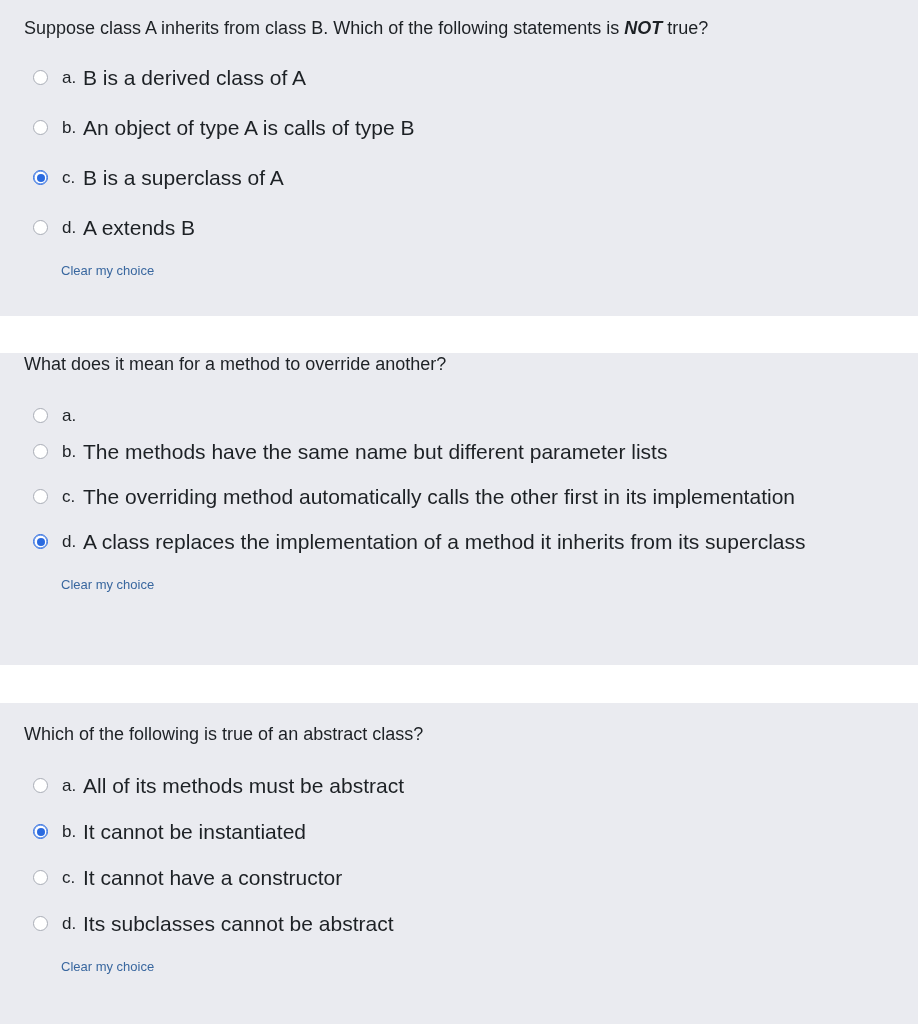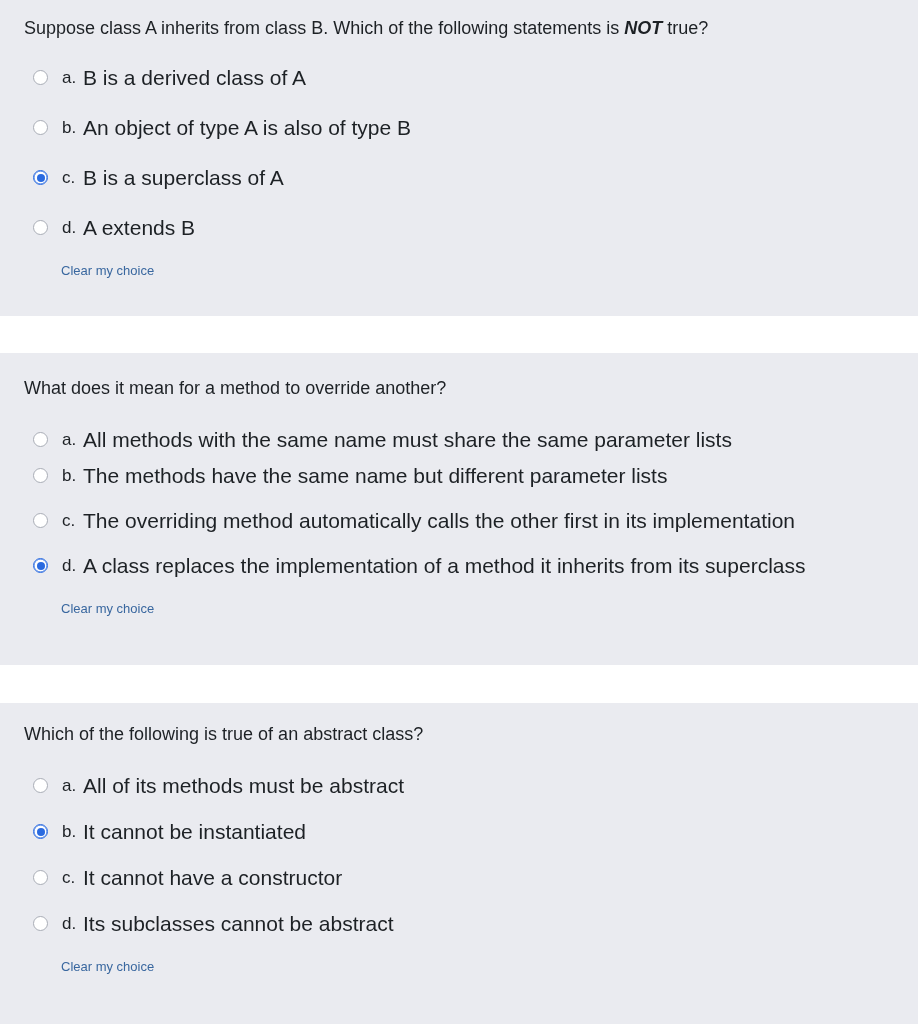--- a/index.html
+++ b/index.html
@@ -125,7 +125,7 @@
       <div class="option-row" style="margin-bottom:29px;">
         <span class="radio"></span>
         <span class="opt-letter">b.</span>
-        <span class="opt-text">An object of type A is also of type B</span>
+        <span class="opt-text">An object of type A is calls of type B</span>
       </div>
       <div class="option-row" style="margin-bottom:29px;">
         <span class="radio checked"></span>

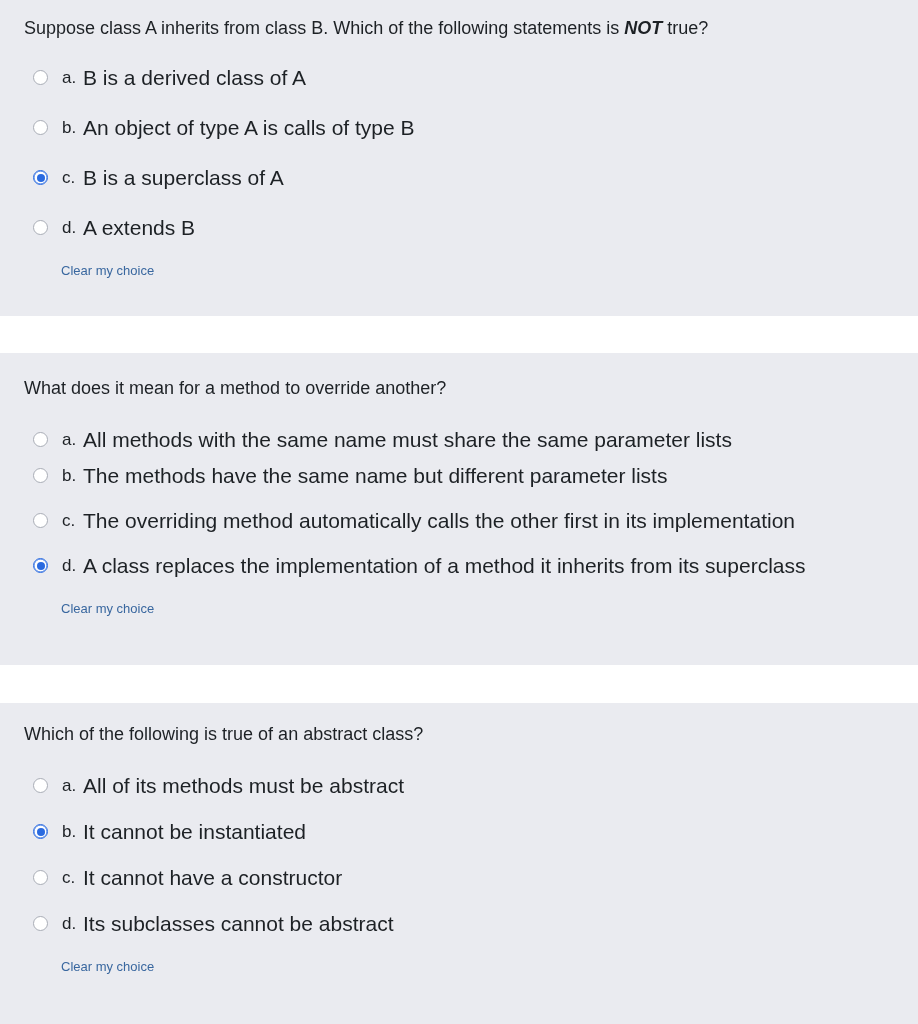--- a/index.html
+++ b/index.html
@@ -143,7 +143,7 @@
 
   <div class="gap" style="height:37px;"></div>
 
-  <div class="question-block" style="height:312px; padding-top:24px;">
+  <div class="question-block" style="height:312px; ">
     <div class="q-text">
       <span>What does it mean for a method to override another?</span><b></b><span></span>
     </div>

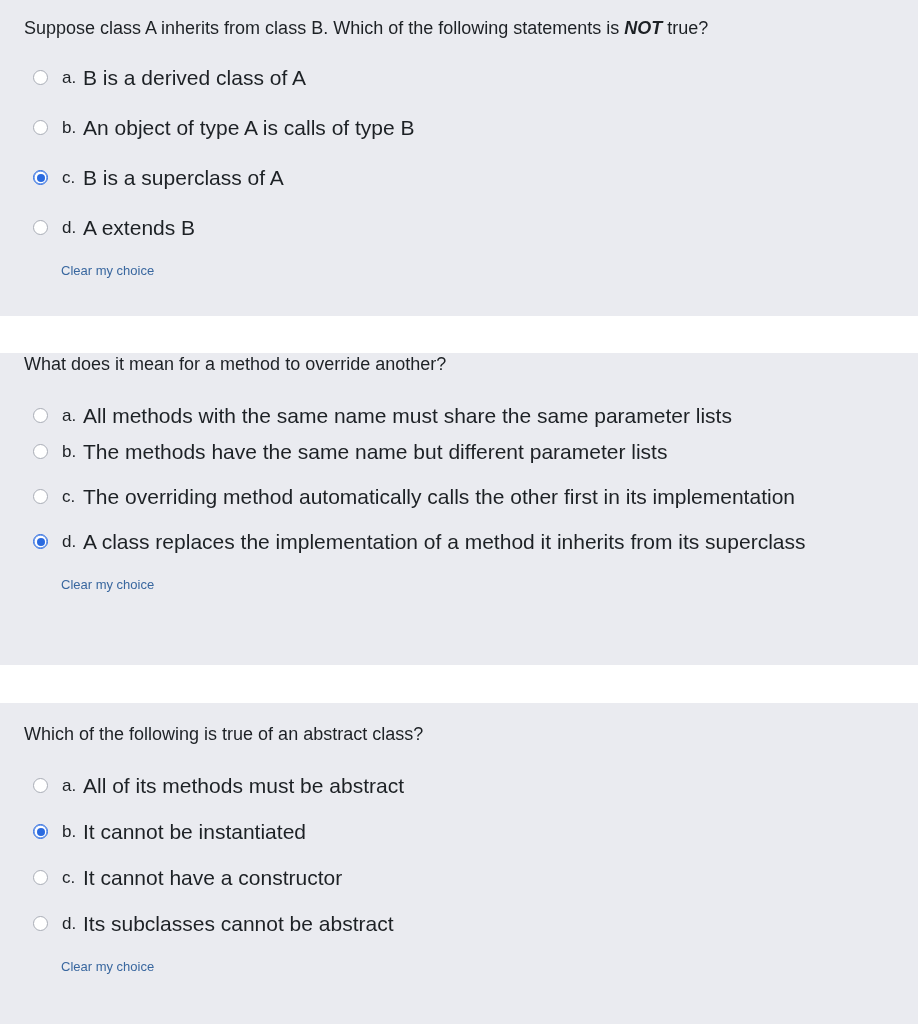--- a/index.html
+++ b/index.html
@@ -152,7 +152,6 @@
       <div class="option-row" style="margin-bottom:15px;">
         <span class="radio"></span>
         <span class="opt-letter">a.</span>
-        <span class="opt-text">All methods with the same name must share the same parameter lists</span>
       </div>
       <div class="option-row" style="margin-bottom:24px;">
         <span class="radio"></span>

